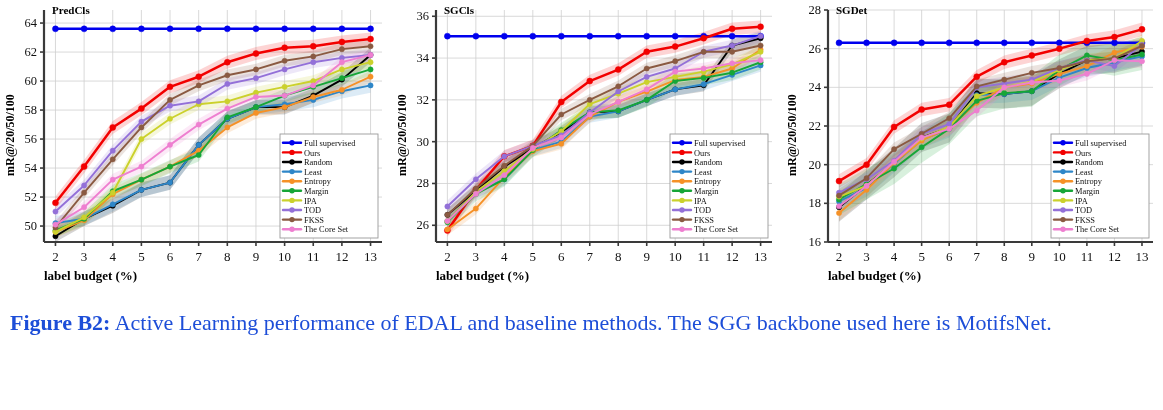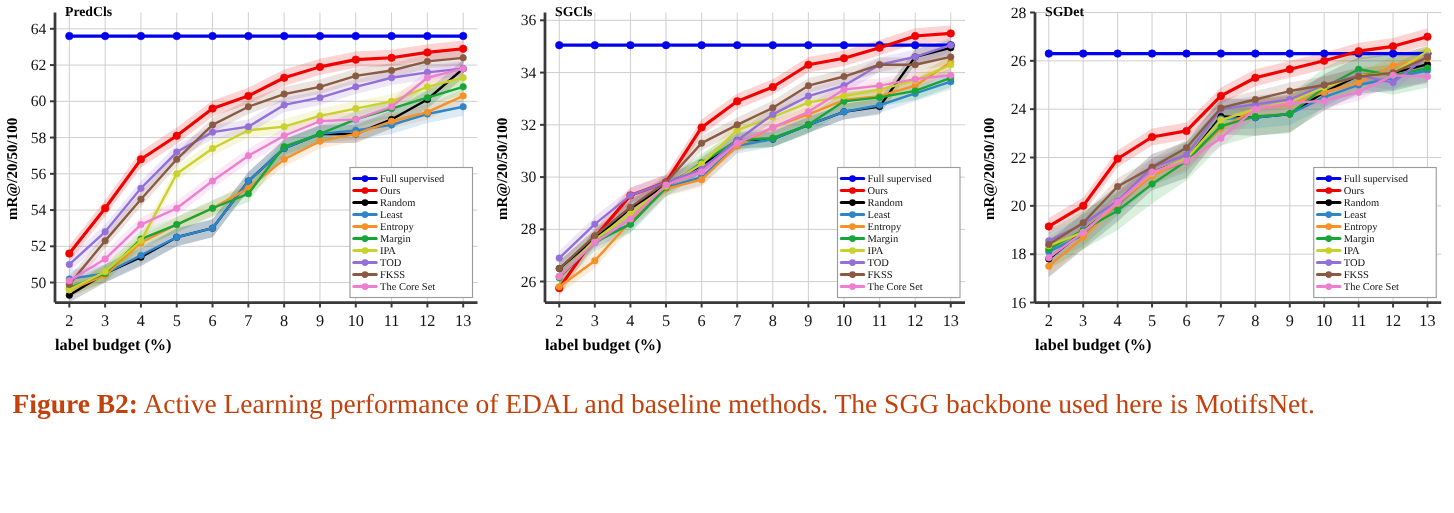--- a/index.html
+++ b/index.html
@@ -31,7 +31,7 @@
   }
   .caption{
     position:absolute;left:10px;top:308px;width:1145px;
-    font:22px "Liberation Serif",serif;color:#c2410c;line-height:1.32;
+    font:22px "Liberation Serif",serif;color:#1d4ed8;line-height:1.32;
   }
   .caption b{font-weight:bold;}
   text{font-family:"Liberation Serif",serif;}

